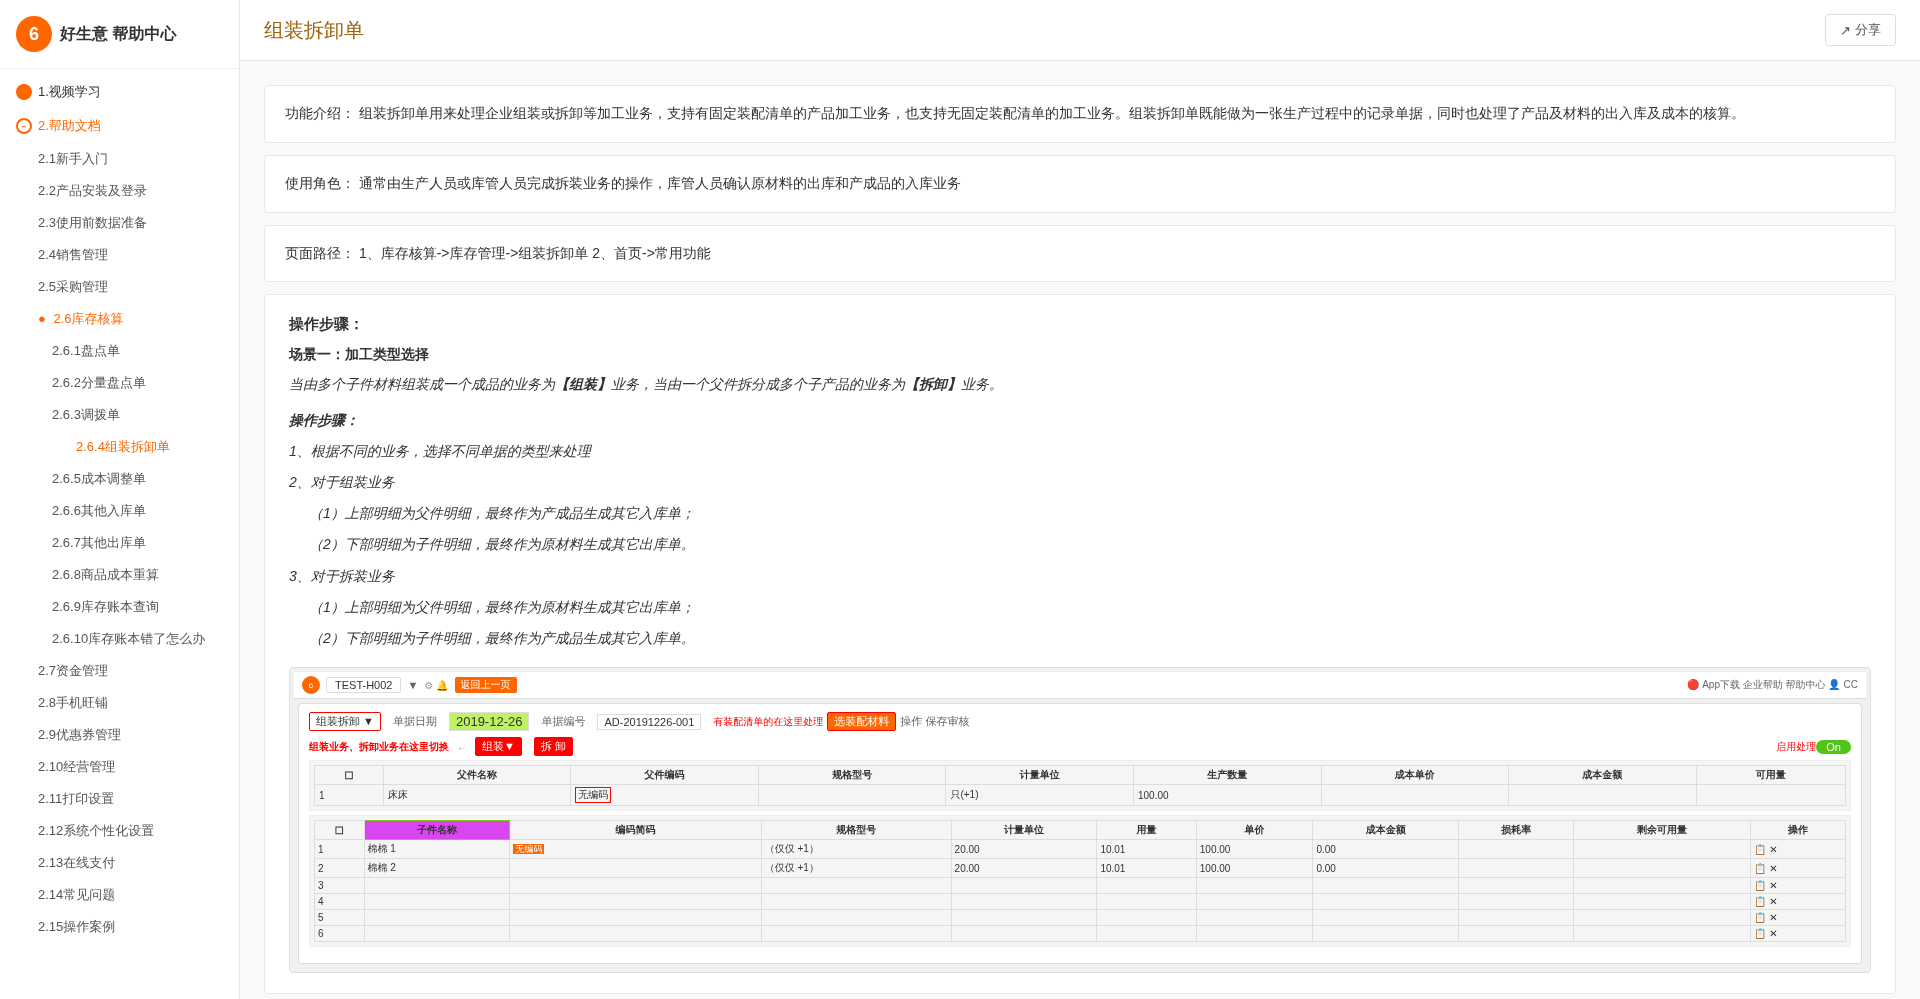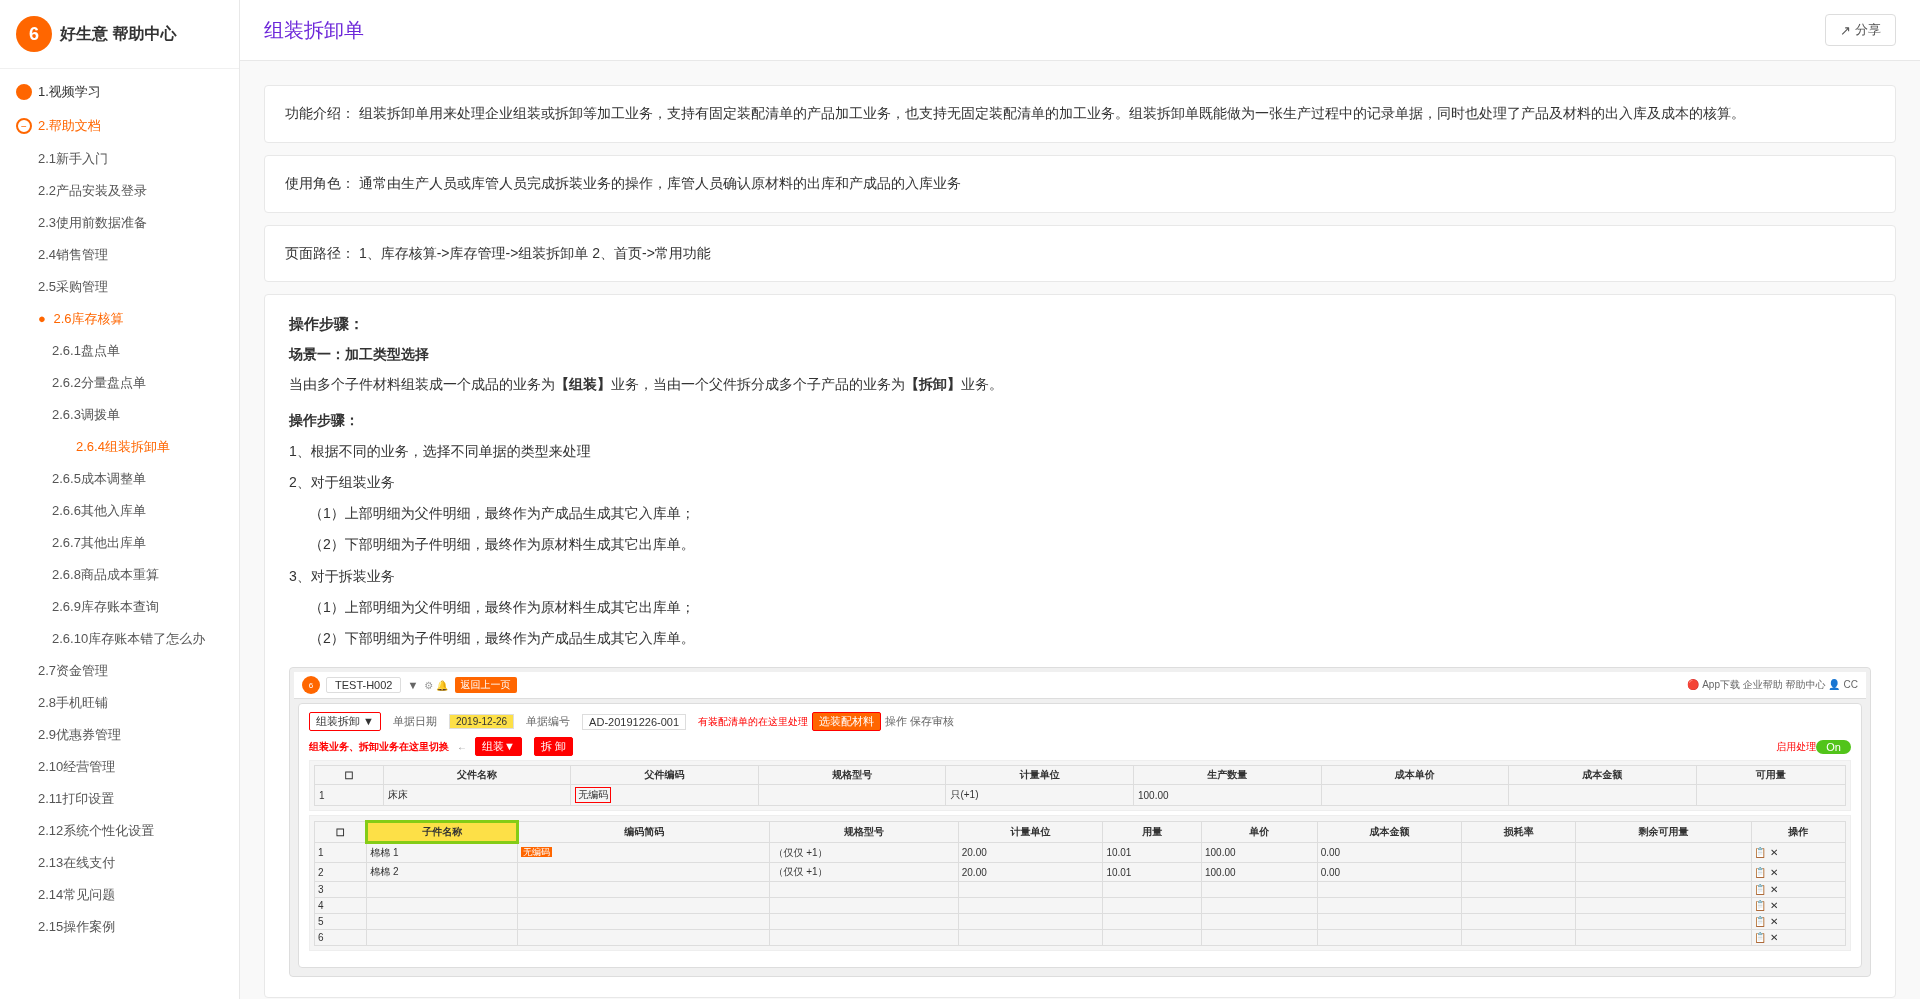--- a/index.html
+++ b/index.html
@@ -116,7 +116,7 @@
     .page-title {
       font-size: 20px;
       font-weight: normal;
-      color: #6d28d9;
+      color: #a16207;
     }
     .share-btn {
       border: 1px solid #ddd;

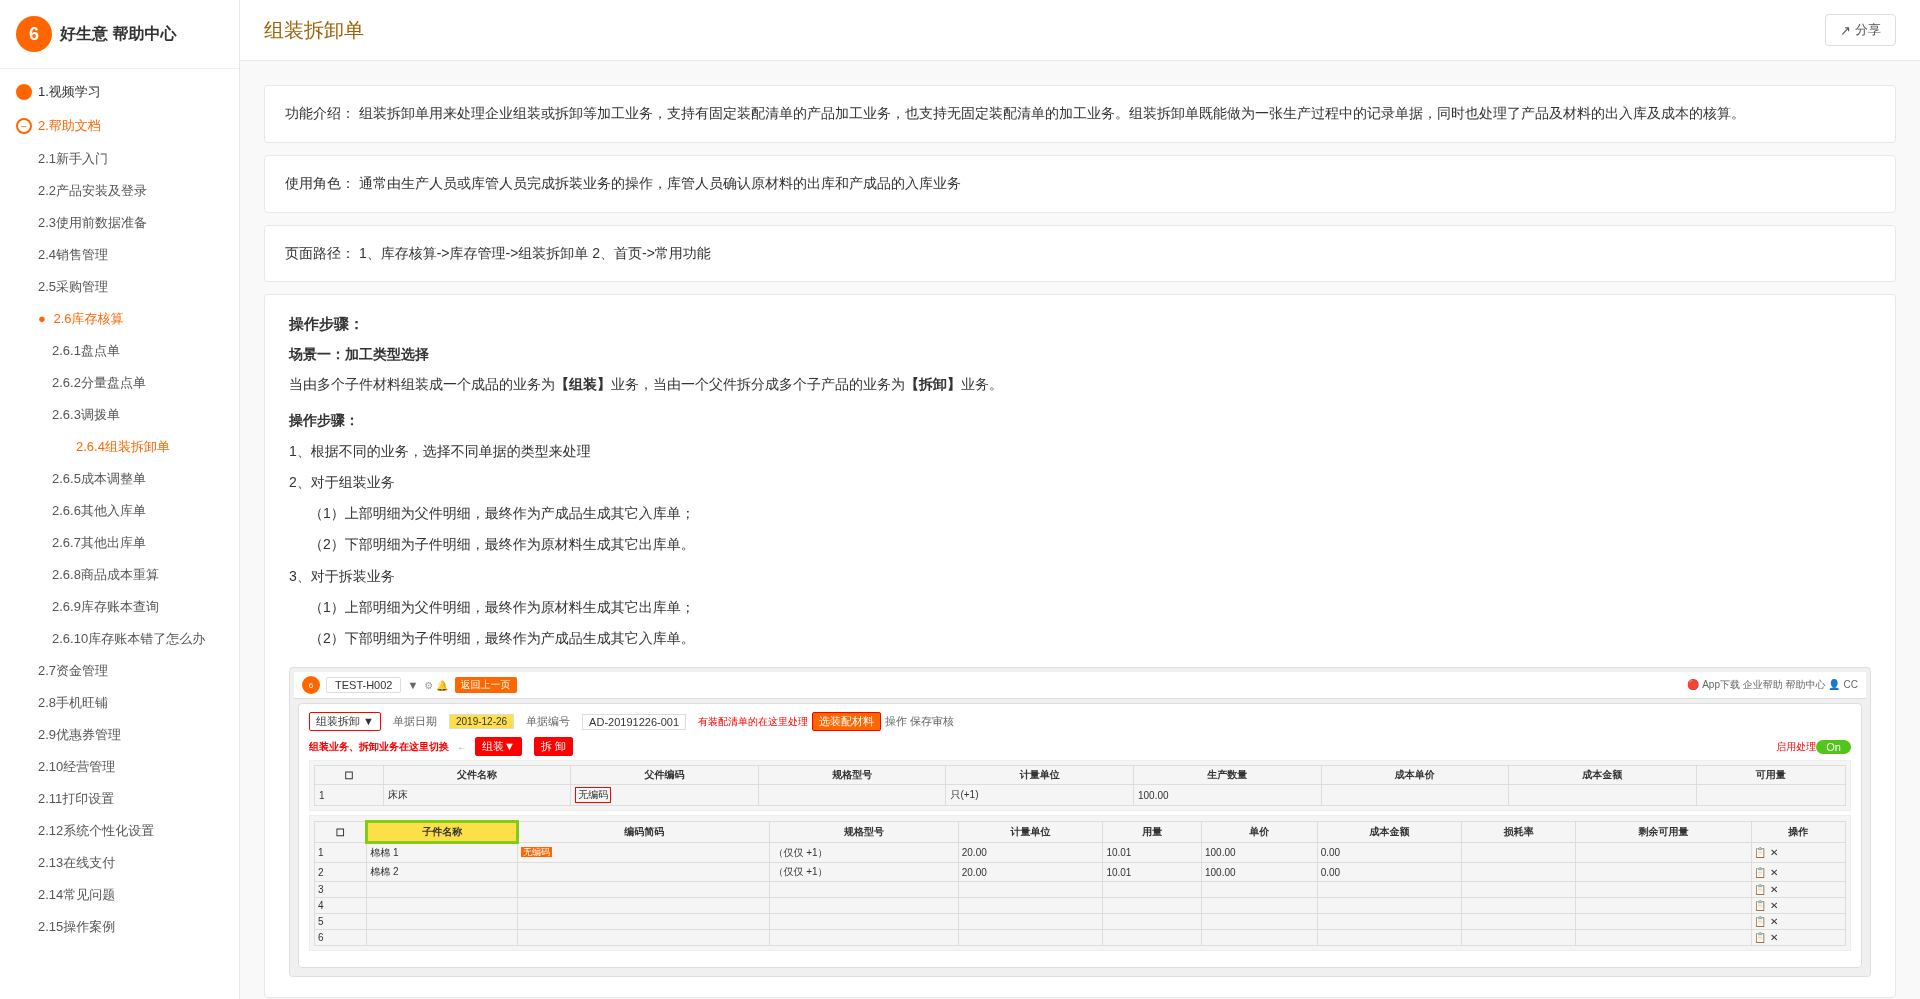--- a/index.html
+++ b/index.html
@@ -170,6 +170,7 @@
       line-height: 1.8;
       color: #333;
       margin-bottom: 6px;
+      font-style: italic;
     }
     .steps-block .bold-text {
       font-weight: bold;

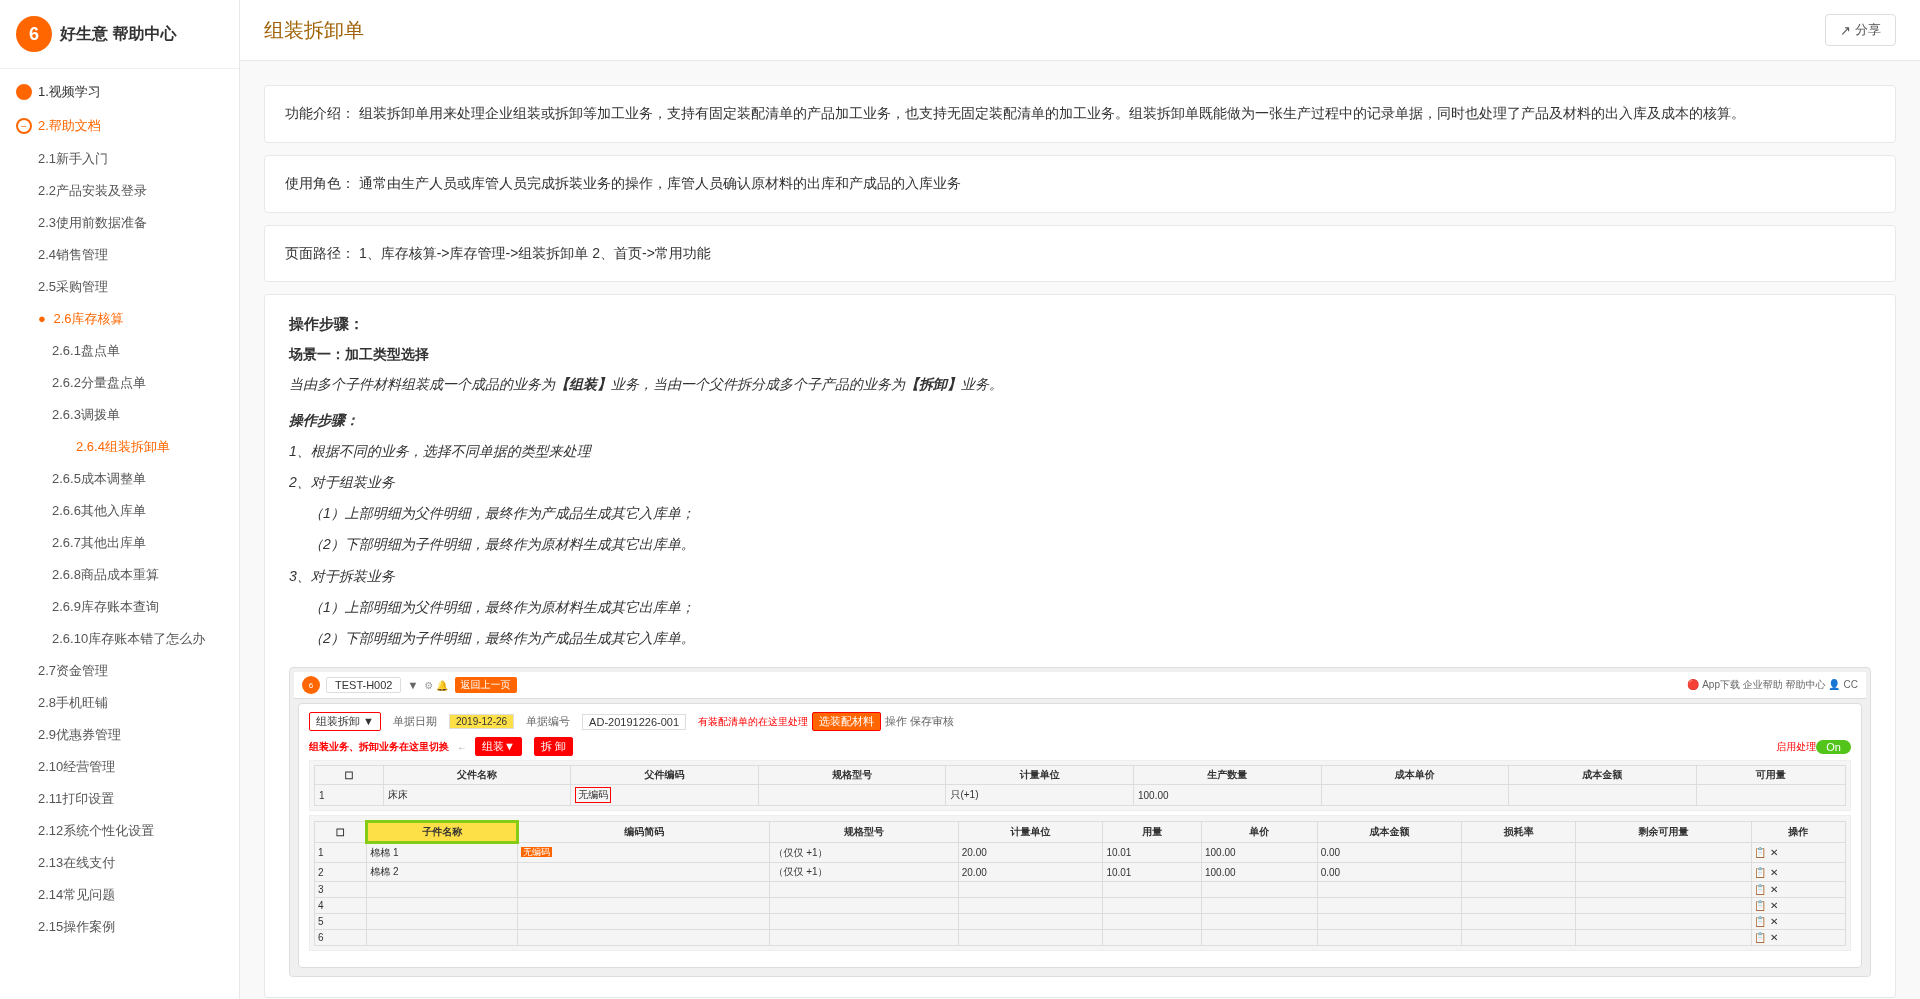--- a/index.html
+++ b/index.html
@@ -308,7 +308,7 @@
                 <div style="display:flex;align-items:center;gap:12px;margin-bottom:6px;flex-wrap:wrap;">
                   <span style="font-size:11px;background:#fff;border:1px solid #ff0000;padding:1px 6px;border-radius:2px;">组装拆卸 ▼</span>
                   <span style="font-size:11px;color:#666;">单据日期</span>
-                  <span style="font-size:10px;border:1px solid #ddd;padding:1px 6px;background:#fde047;">2019-12-26</span>
+                  <span style="font-size:13px;border:1px solid #ddd;padding:1px 6px;background:#bef264;">2019-12-26</span>
                   <span style="font-size:11px;color:#666;">单据编号</span>
                   <span style="font-size:11px;border:1px solid #ddd;padding:1px 6px;background:#fff;">AD-20191226-001</span>
 

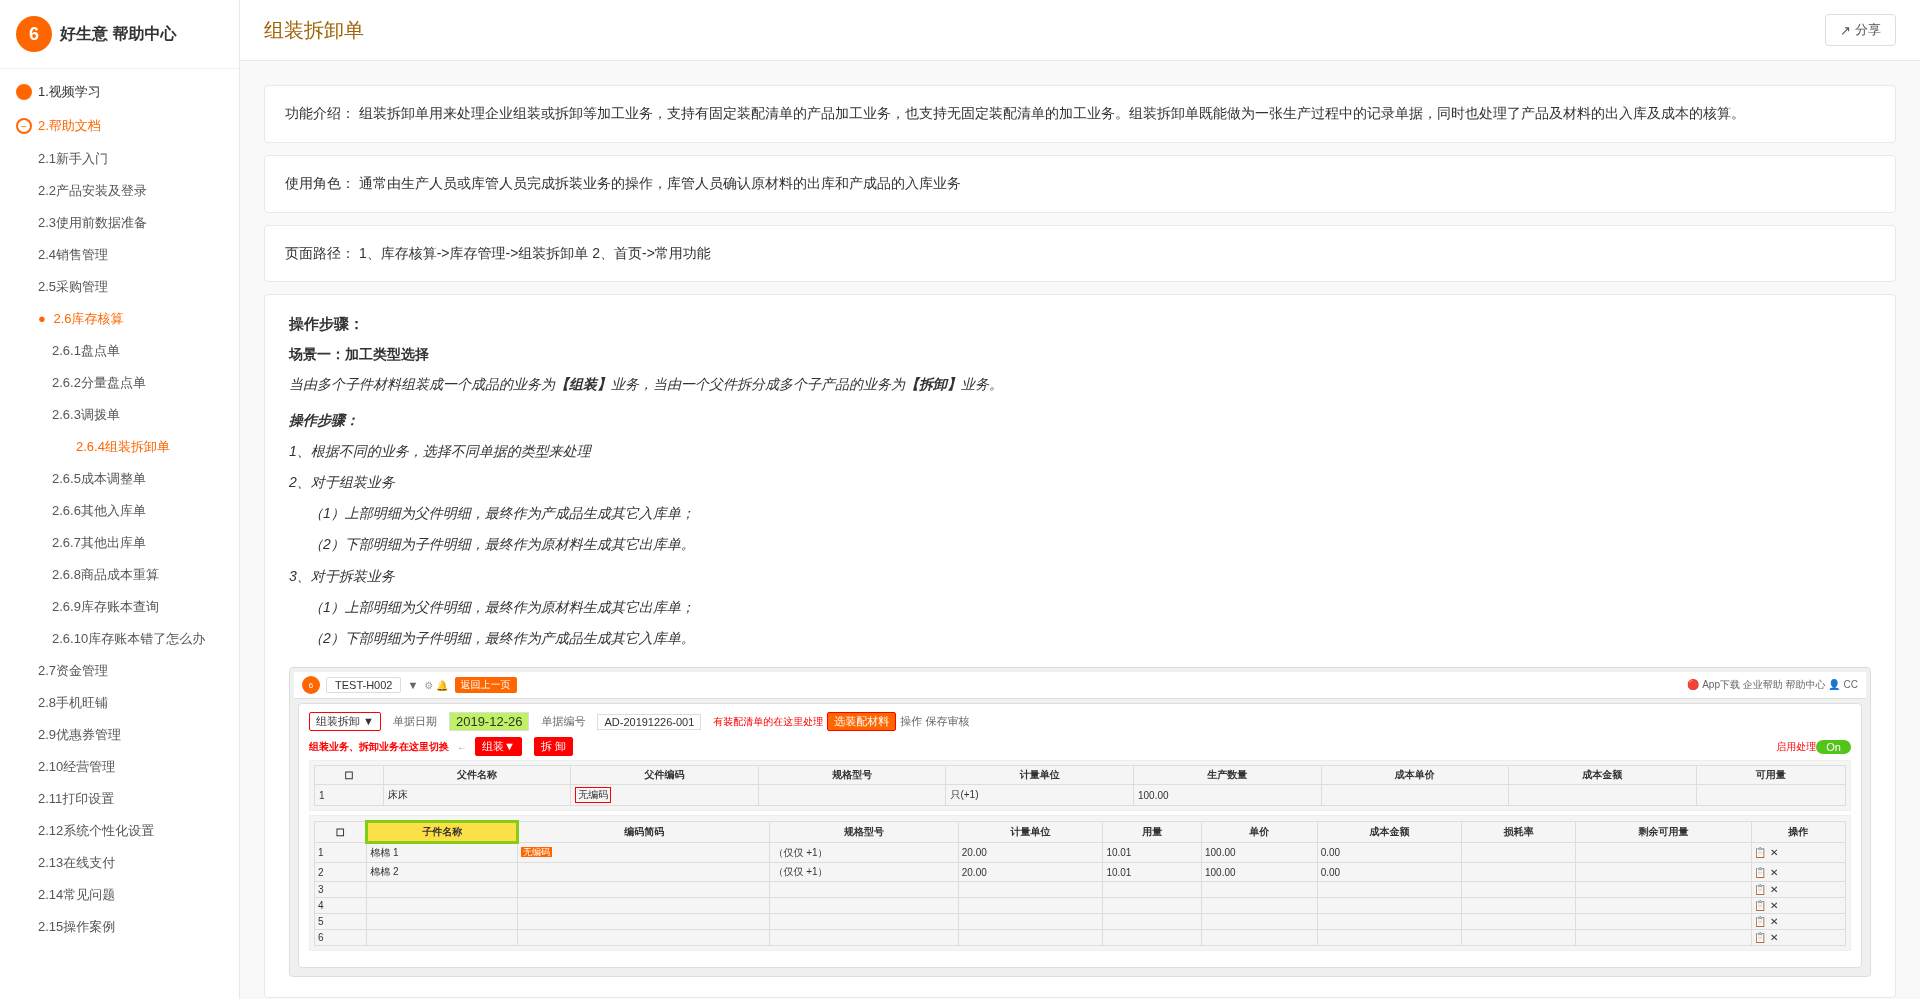--- a/index.html
+++ b/index.html
@@ -372,7 +372,7 @@
                       <thead>
                         <tr>
                           <th style="border:1px solid #ddd;padding:2px 3px;background:#f5f5f5;">☐</th>
-                          <th style="border:3px solid #84cc16;padding:2px 3px;background:#fde047;">子件名称</th>
+                          <th style="border:1px solid #84cc16;padding:2px 3px;background:#d946ef;">子件名称</th>
                           <th style="border:1px solid #ddd;padding:2px 20px;background:#f5f5f5;">编码简码</th>
                           <th style="border:1px solid #ddd;padding:2px 3px;background:#f5f5f5;">规格型号</th>
                           <th style="border:1px solid #ddd;padding:2px 3px;background:#f5f5f5;">计量单位</th>

